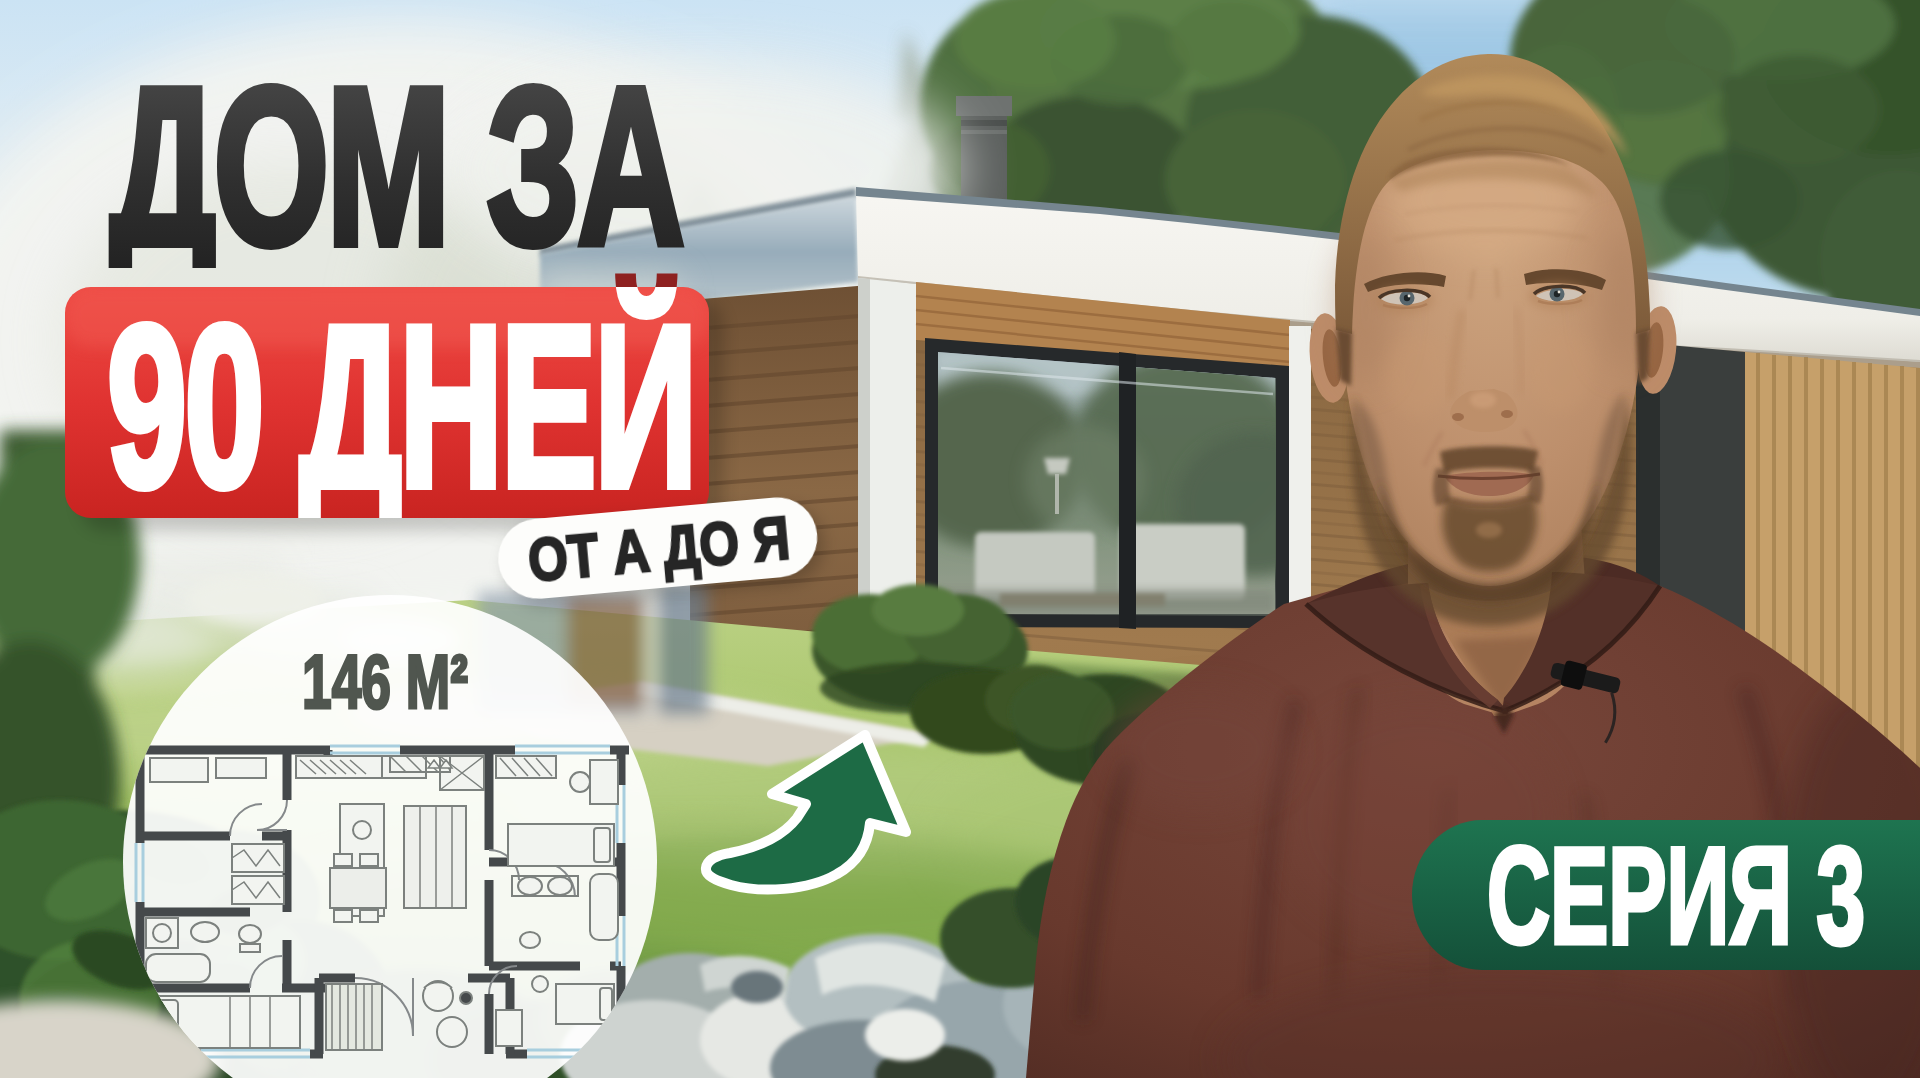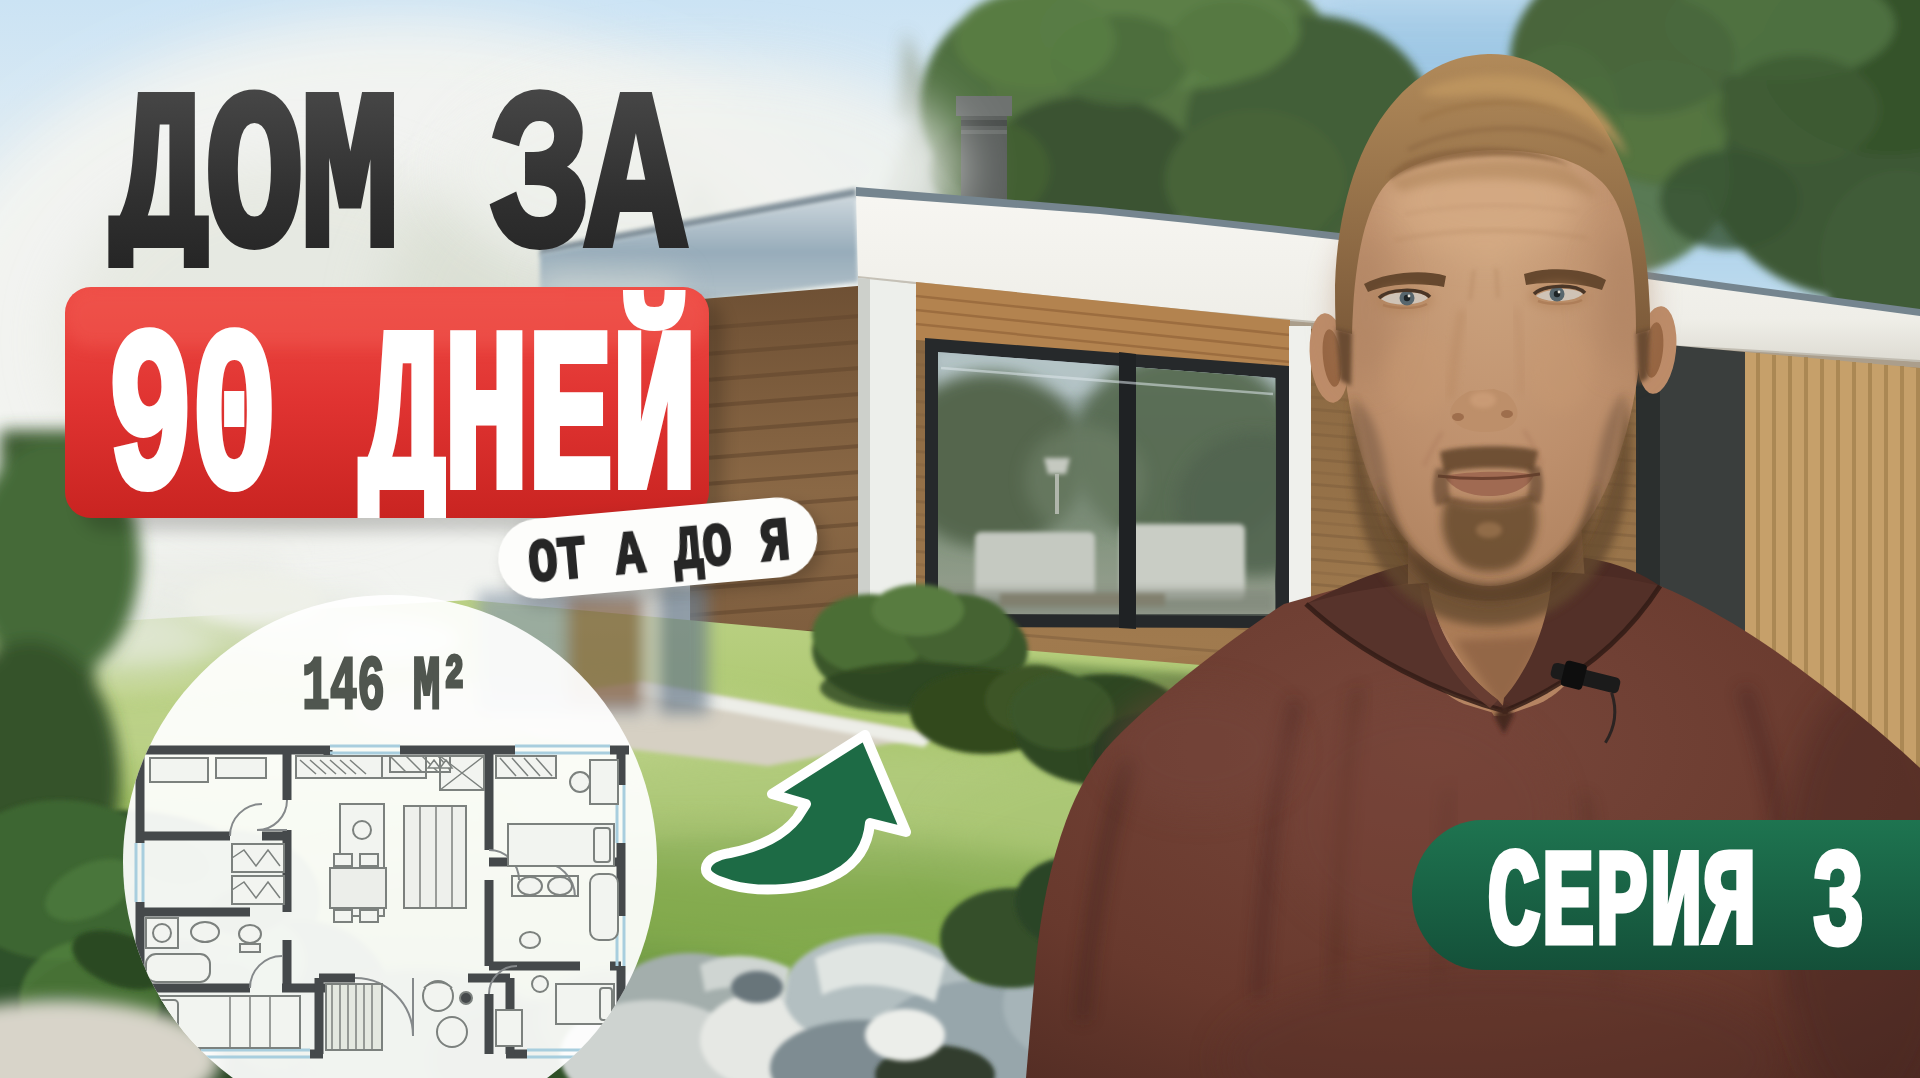--- a/index.html
+++ b/index.html
@@ -3,7 +3,7 @@
 <meta charset="utf-8">
 <style>
 html,body{margin:0;padding:0;background:#fff}
-#stage{position:relative;width:1920px;height:1078px;overflow:hidden;font-family:Liberation Mono, monospace}
+#stage{position:relative;width:1920px;height:1078px;overflow:hidden;font-family:Liberation Sans, sans-serif}
 #stage svg{position:absolute;left:0;top:0}
 </style>
 </head>

